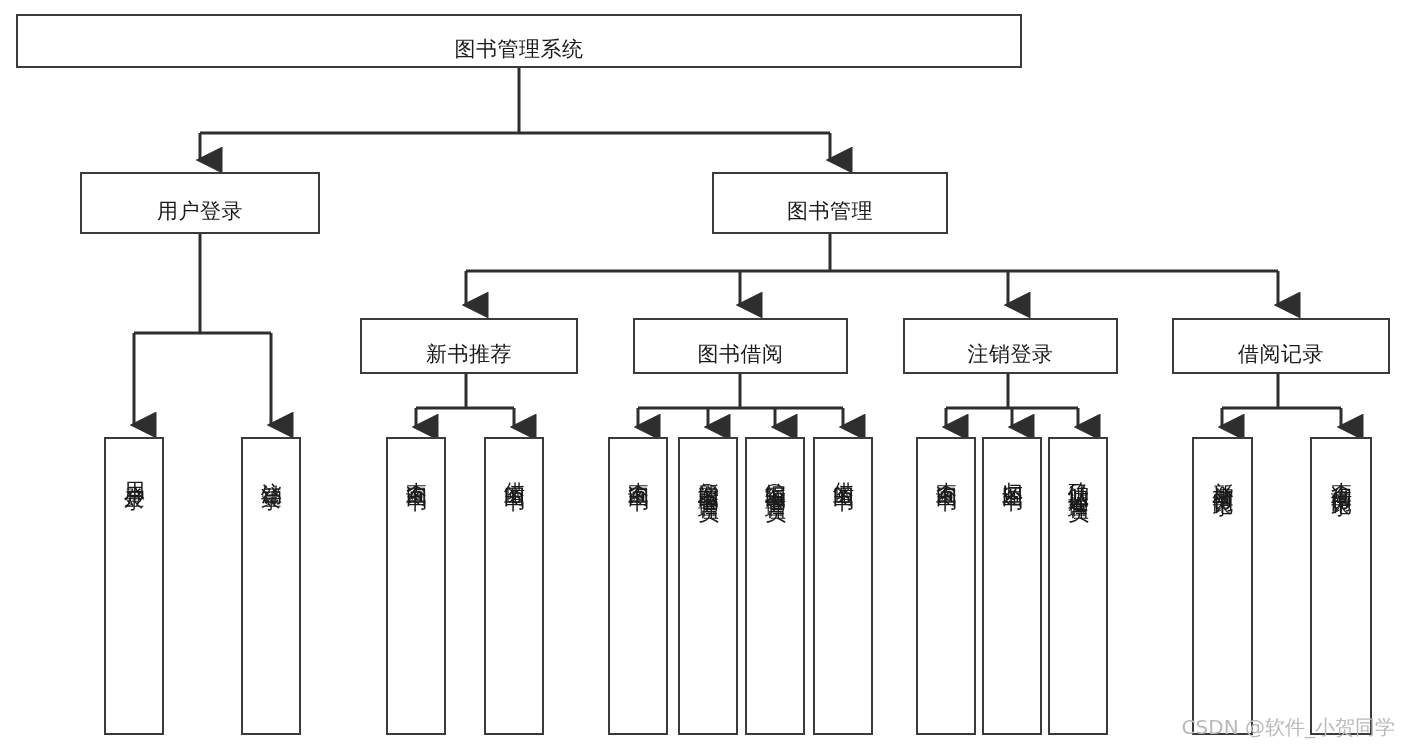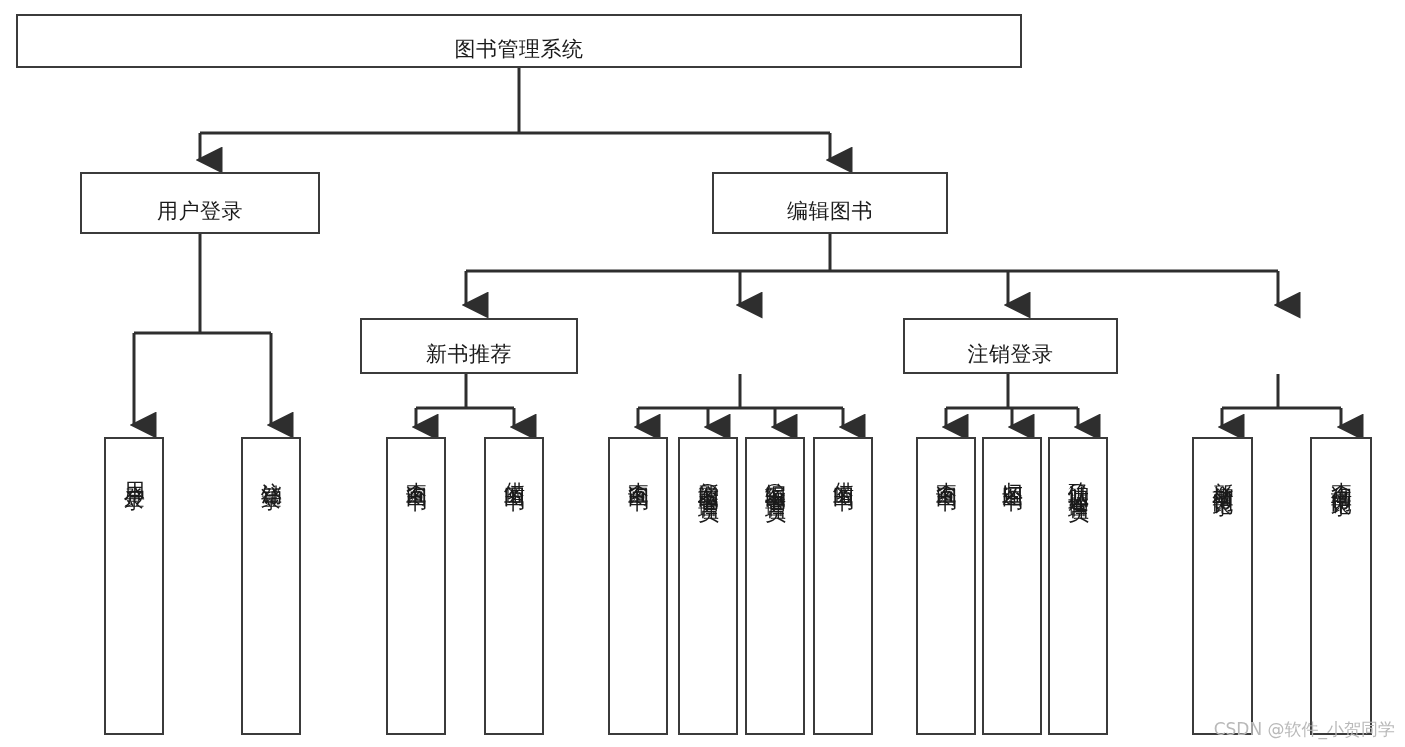--- a/index.html
+++ b/index.html
@@ -129,7 +129,7 @@
     <span class="label">用户登录</span>
   </div>
   <div class="node horiz" style="left:712px; top:172px; width:236px; height:62px;">
-    <span class="label">编辑图书</span>
+    <span class="label">图书管理</span>
   </div>
 
   <div class="node horiz" style="left:360px; top:318px; width:218px; height:56px;justify-content:center;">

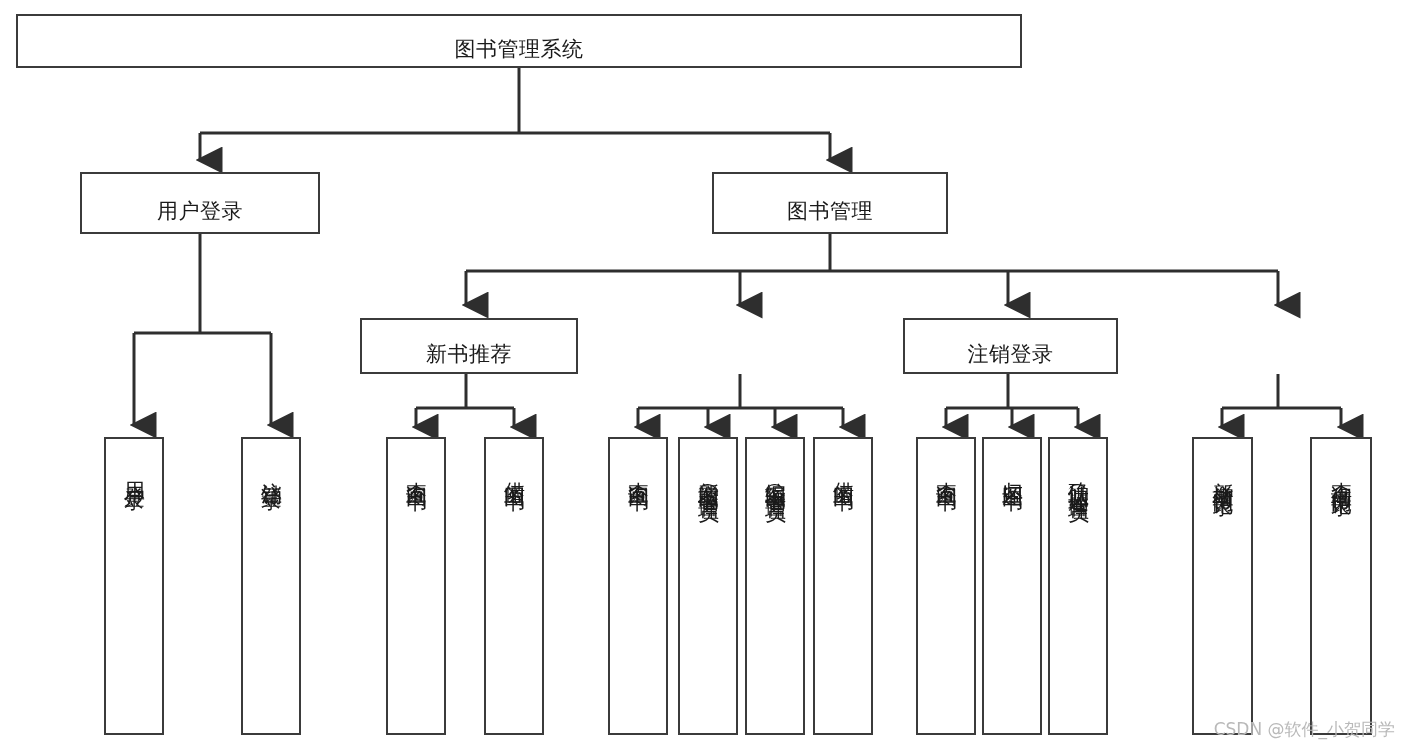--- a/index.html
+++ b/index.html
@@ -135,6 +135,9 @@
   <div class="node horiz" style="left:360px; top:318px; width:218px; height:56px;justify-content:center;">
     <span class="label">新书推荐</span>
   </div>
+  <div class="node horiz" style="left:633px; top:318px; width:215px; height:56px;">
+    <span class="label">图书借阅</span>
+  </div>
   <div class="node horiz" style="left:903px; top:318px; width:215px; height:56px;">
     <span class="label">注销登录</span>
   </div>

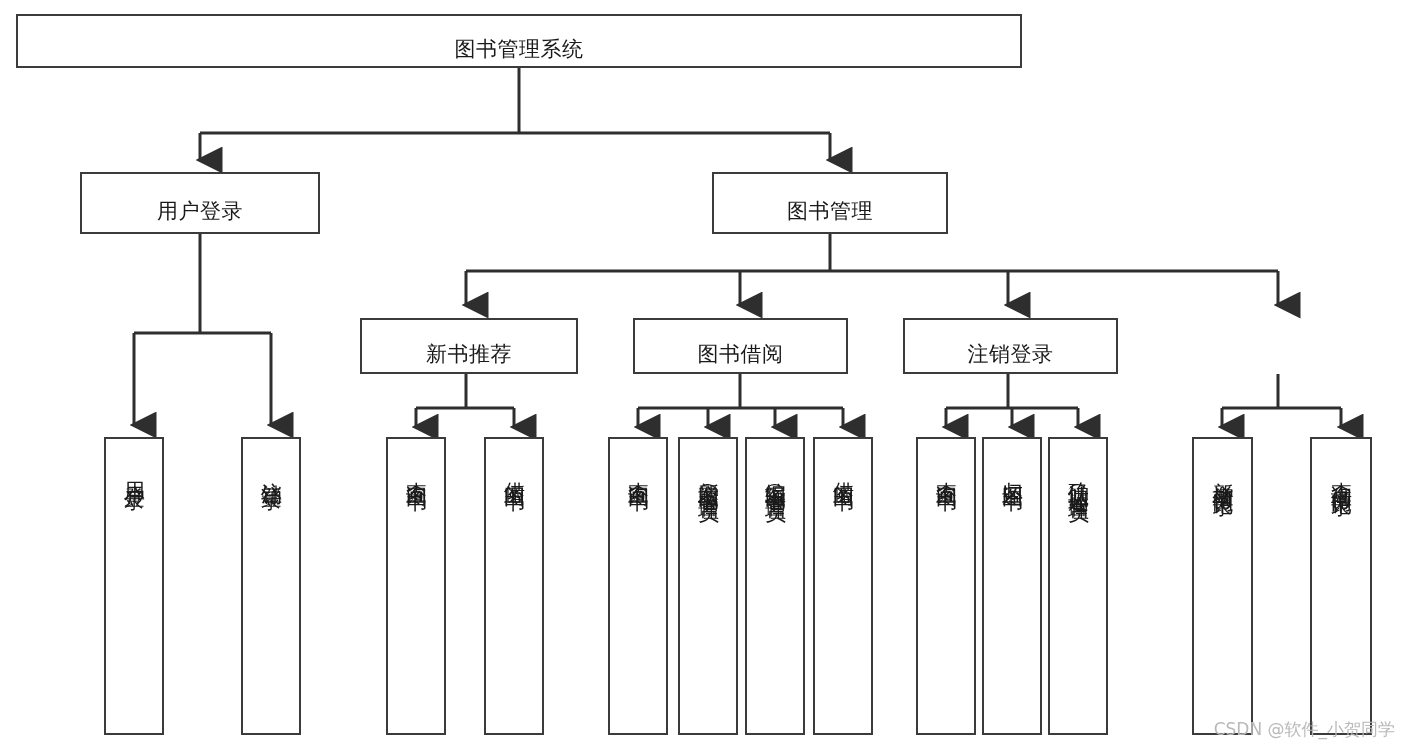--- a/index.html
+++ b/index.html
@@ -141,6 +141,9 @@
   <div class="node horiz" style="left:903px; top:318px; width:215px; height:56px;">
     <span class="label">注销登录</span>
   </div>
+  <div class="node horiz" style="left:1172px; top:318px; width:218px; height:56px;">
+    <span class="label">借阅记录</span>
+  </div>
 
   <div class="node vert" style="left:104px; top:437px; width:60px; height:298px;">
     <span class="label">用户登录</span>

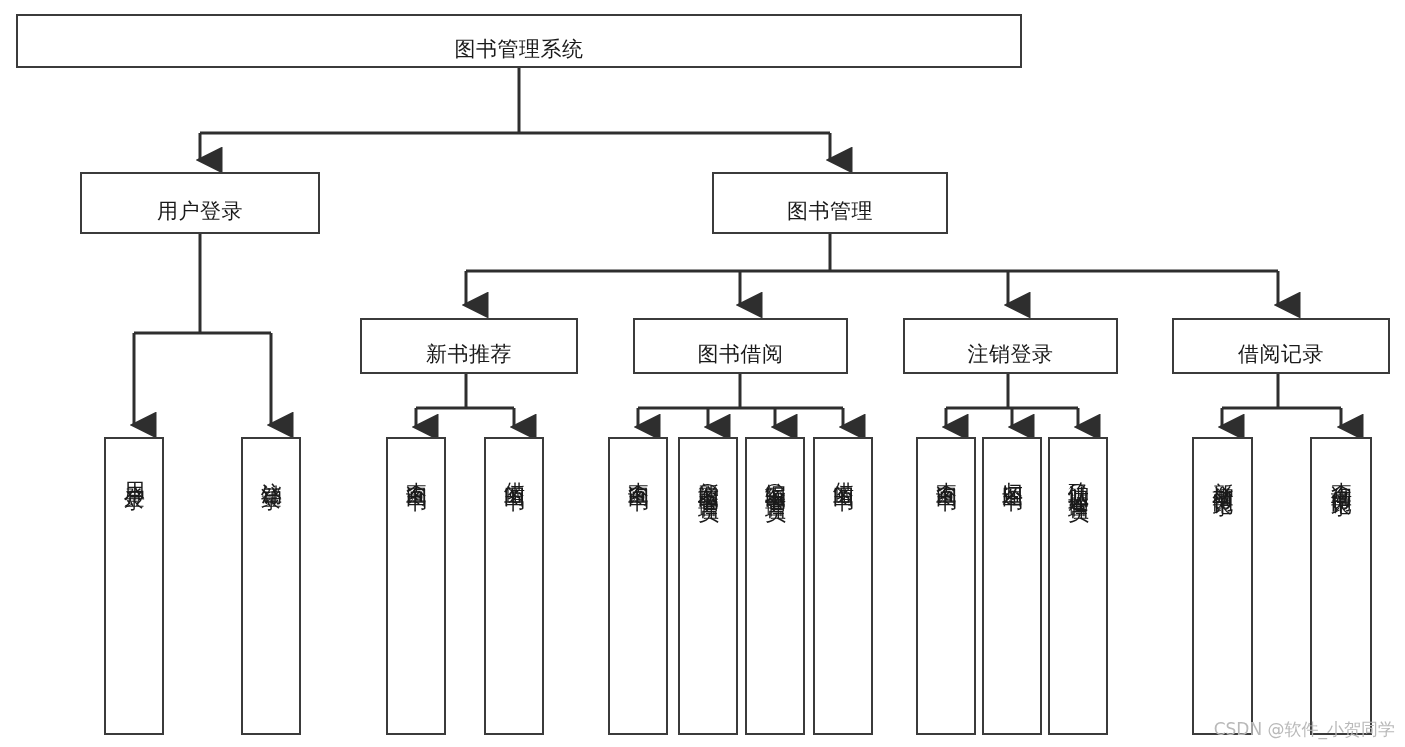--- a/index.html
+++ b/index.html
@@ -60,7 +60,7 @@
     position: absolute;
     right: 10px;
     bottom: 6px;
-    font-size: 17px;
+    font-size: 20px;
     color: #b9b9b9;
     white-space: nowrap;
     font-family: "DejaVu Sans", "Liberation Sans", sans-serif;

